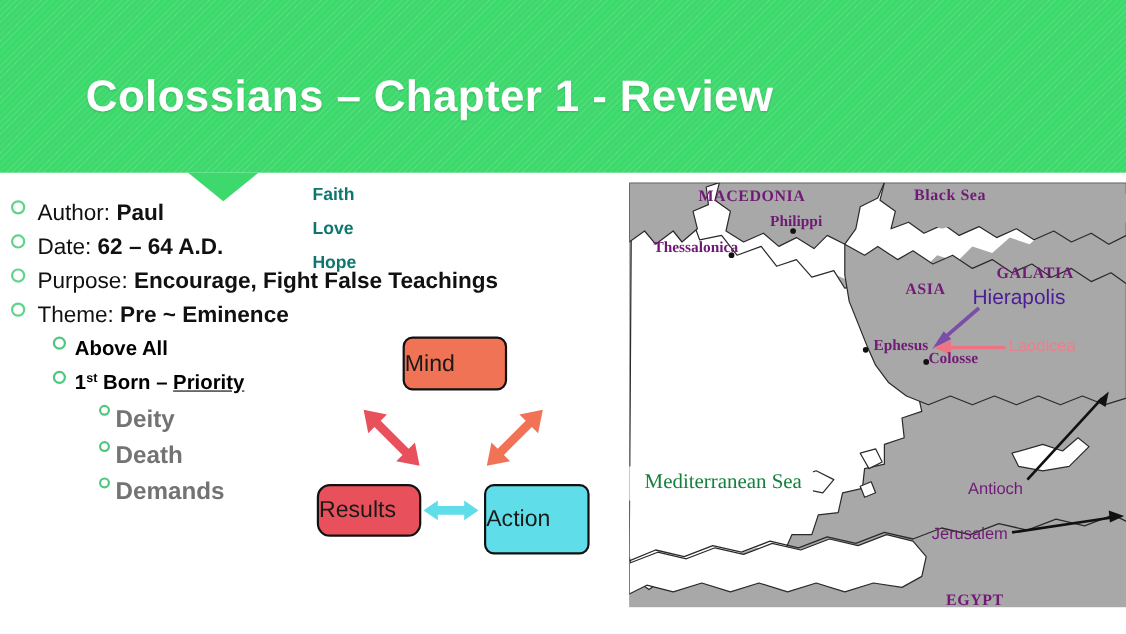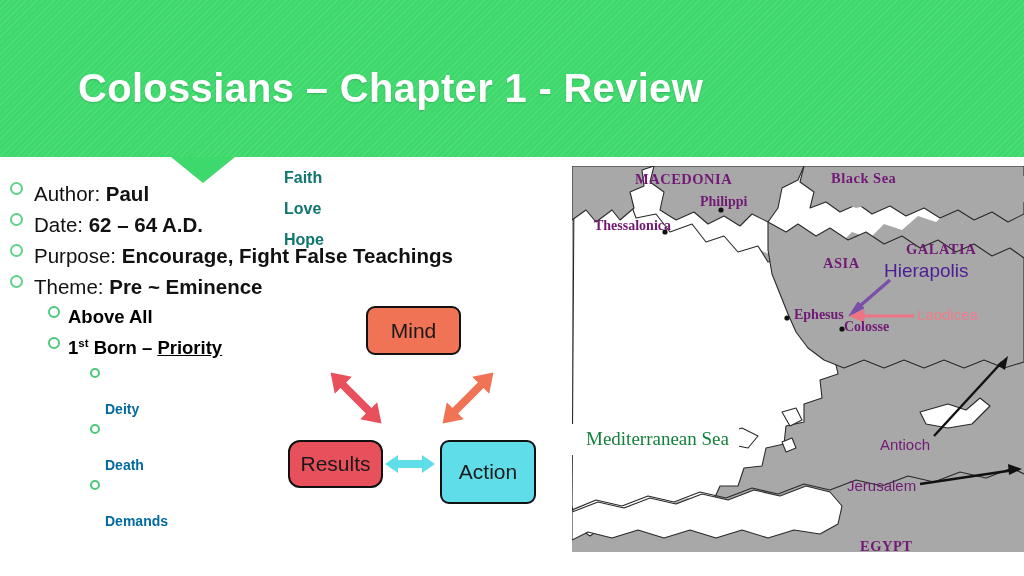--- a/index.html
+++ b/index.html
@@ -84,7 +84,7 @@
     position: absolute;
     border: 2.6px solid #111111;
     border-radius: 9px;
-    display: flex; align-items: center; justify-content: center;
+    display: flex; align-items: center; justify-content: flex-start;
     font-size: 21px; color: #1a1a1a;
     box-sizing: border-box;
   }

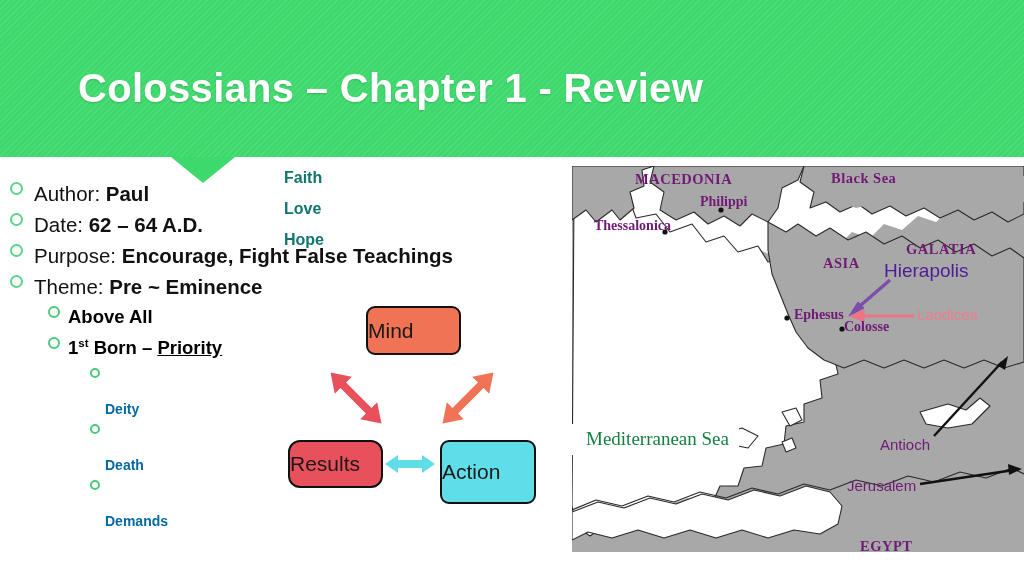--- a/index.html
+++ b/index.html
@@ -69,7 +69,7 @@
   .txt-lvl2 { font-size: 18.5px; color: #000000; font-weight: bold; }
   .txt-lvl2 .sup { font-size: 0.62em; vertical-align: super; }
   .txt-lvl2 .ul { text-decoration: underline; }
-  .txt-lvl3 { font-size: 14px; color: #0369a1; font-weight: bold; margin-top: 33px; }
+  .txt-lvl3 { font-size: 22px; color: #737373; font-weight: bold; }
 
   
   #flh {

